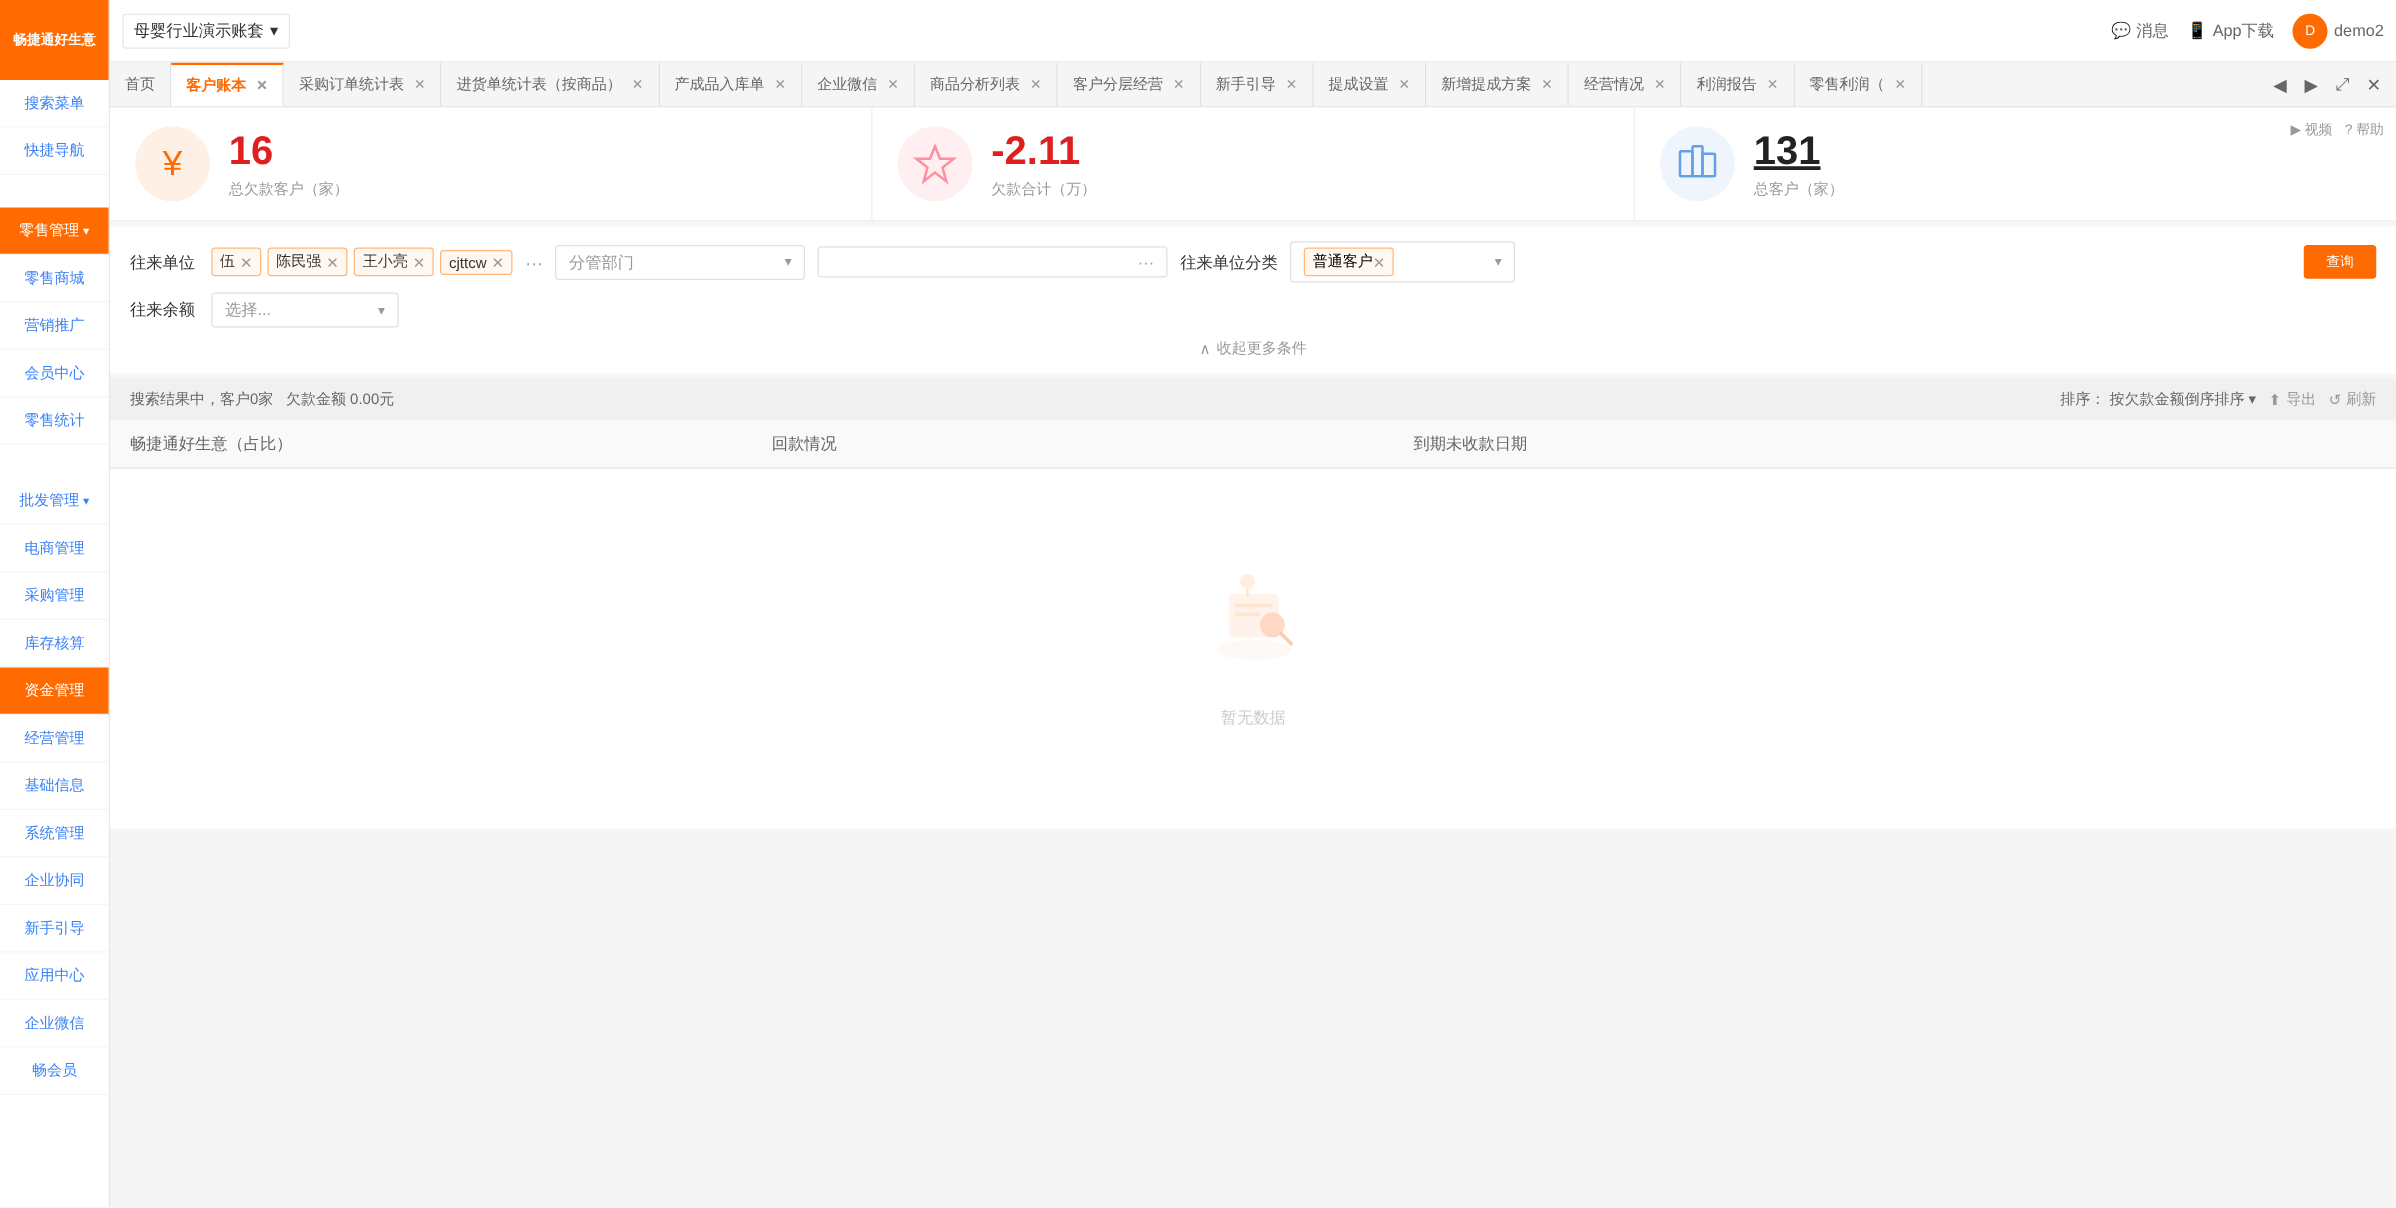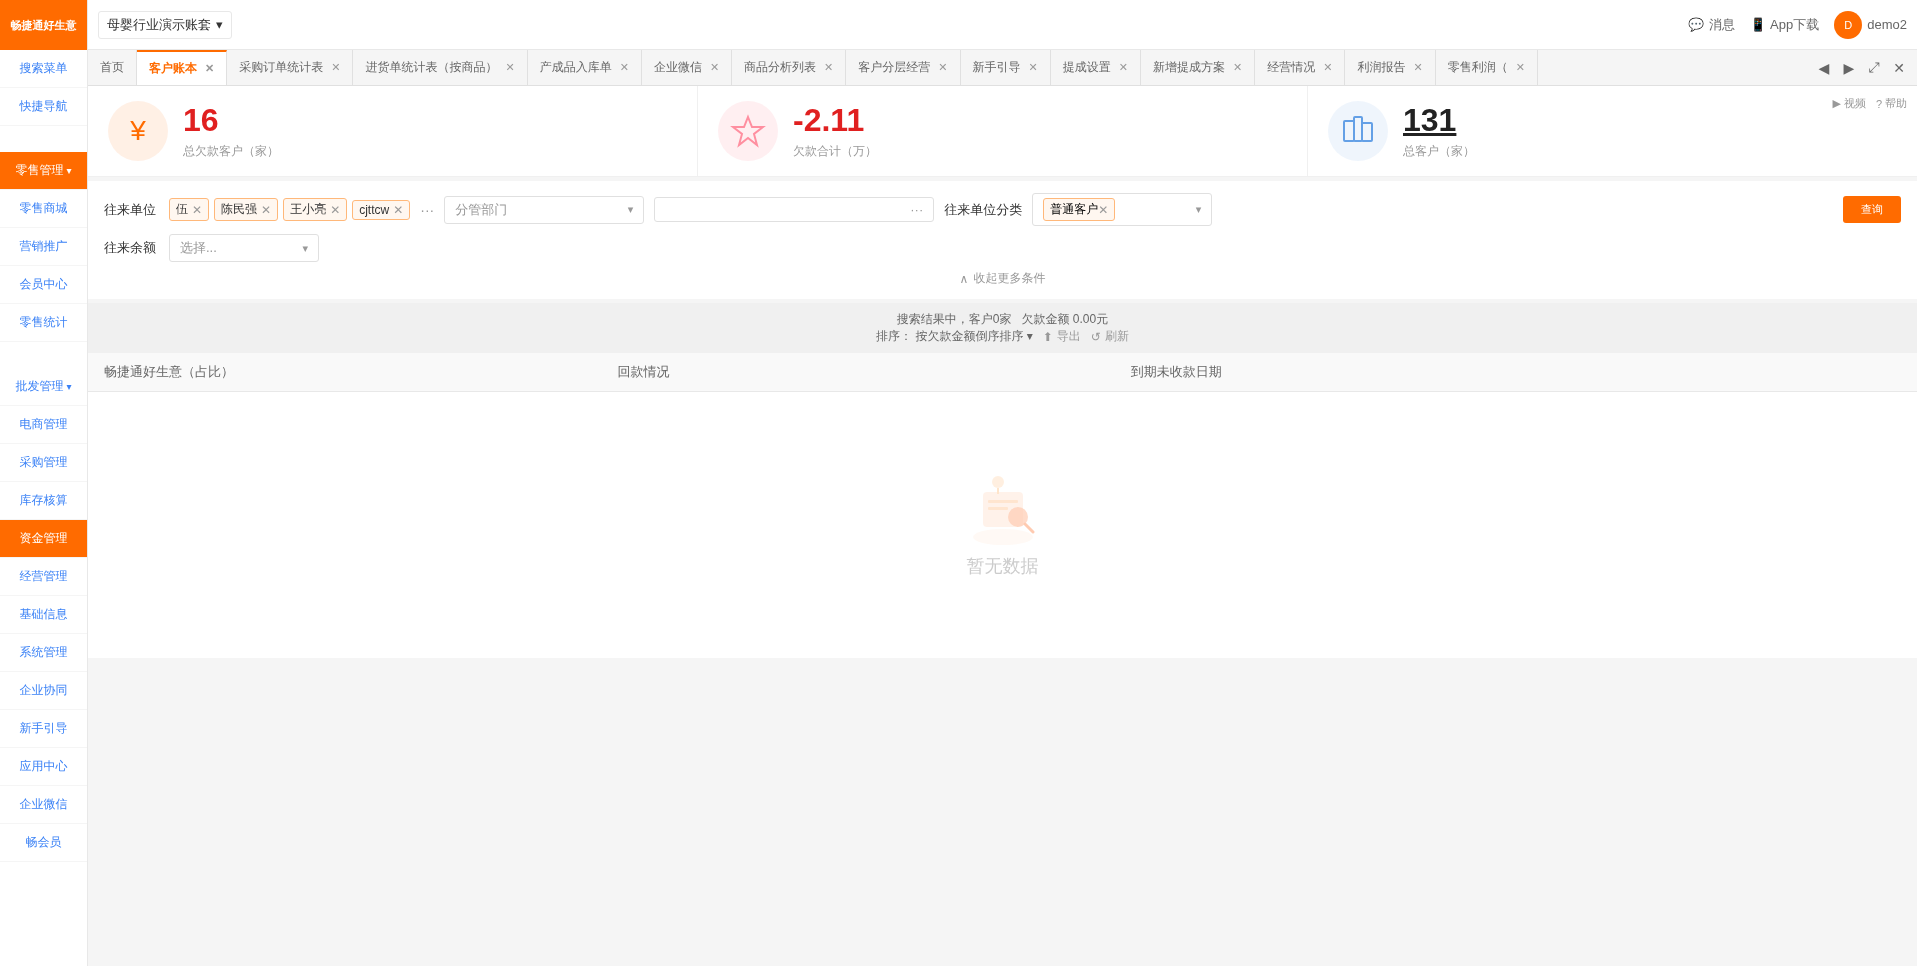--- a/index.html
+++ b/index.html
@@ -18,7 +18,7 @@
     }
     .sidebar-logo {
       background: #ff6b00;
-      height: 50px;
+      height: 64px;
       display: flex;
       align-items: center;
       justify-content: center;

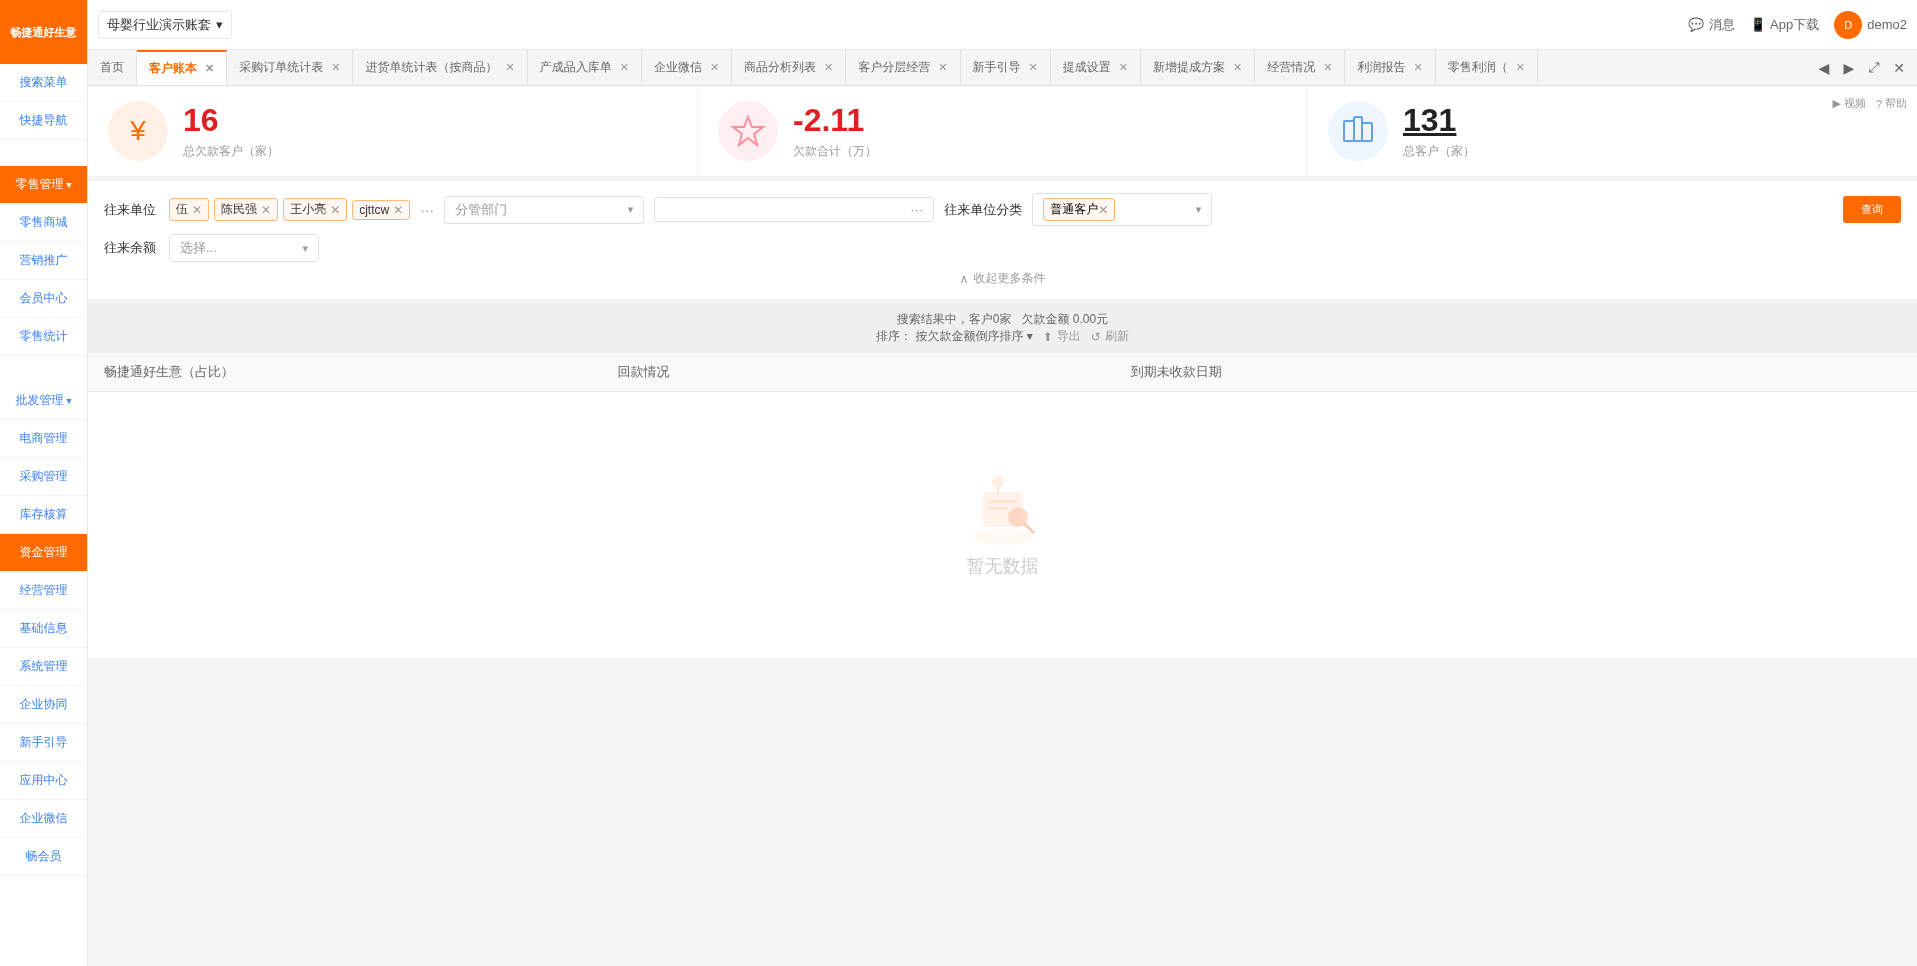--- a/index.html
+++ b/index.html
@@ -306,7 +306,6 @@
       justify-content: space-between;
       font-size: 12px;
       color: #666;
-      flex-direction: column;
     }
     .result-actions {
       display: flex;

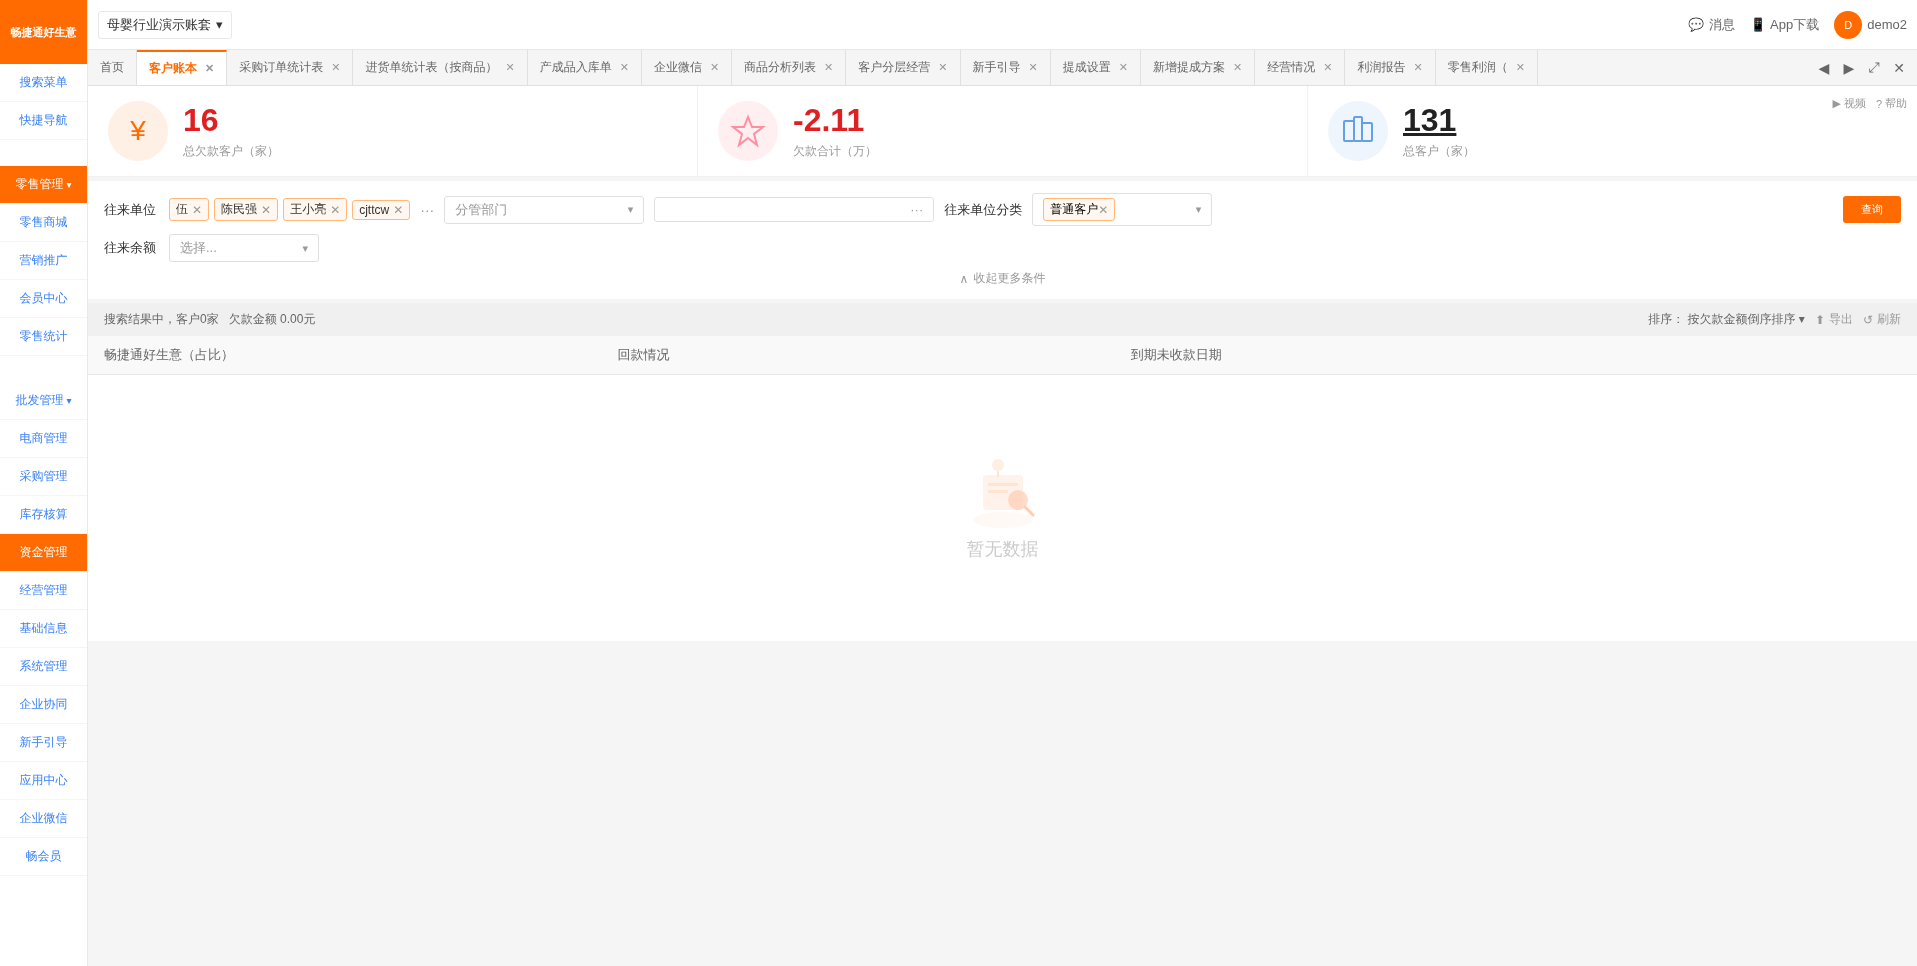--- a/index.html
+++ b/index.html
@@ -347,8 +347,8 @@
       justify-content: center;
       padding: 80px 20px;
       color: #ccc;
-      font-size: 18px;
-      gap: 2px;
+      font-size: 13px;
+      gap: 30px;
     }
     .empty-icon {
       width: 80px;

